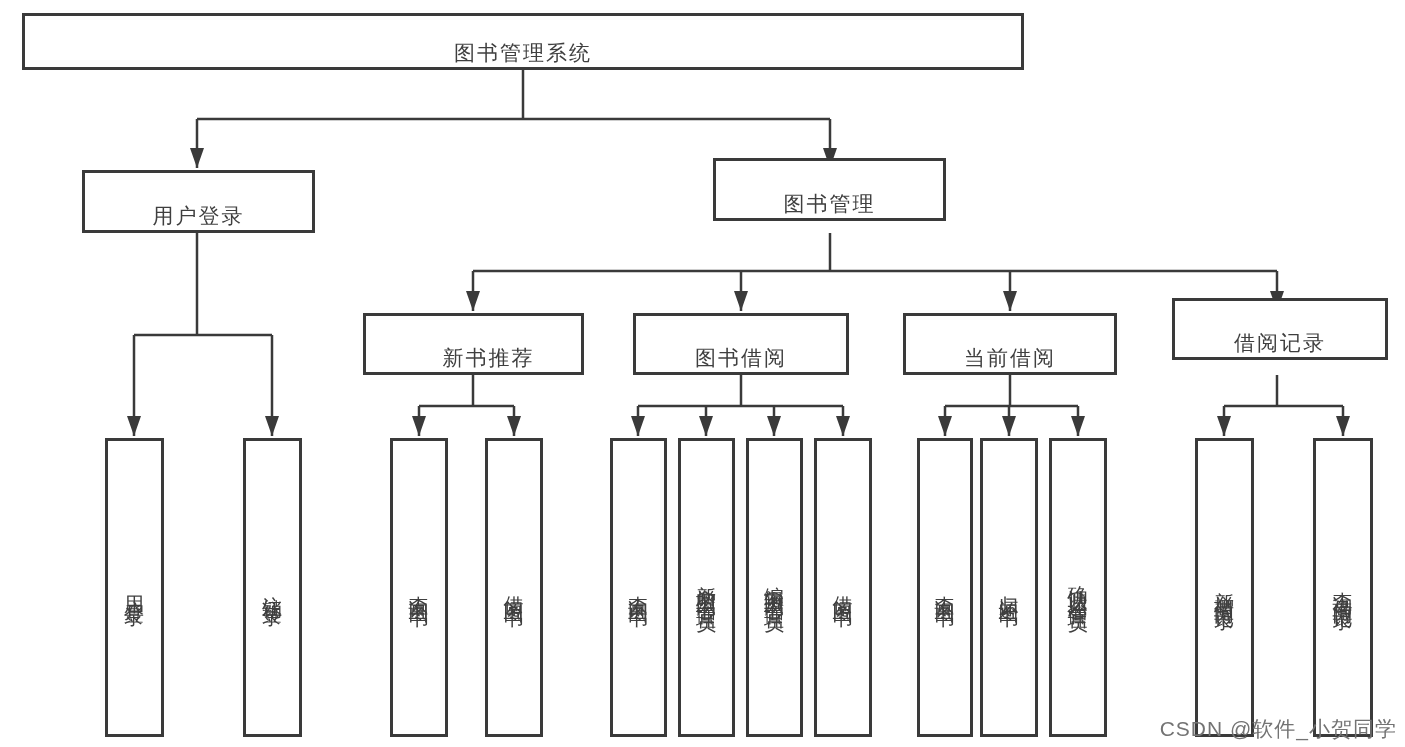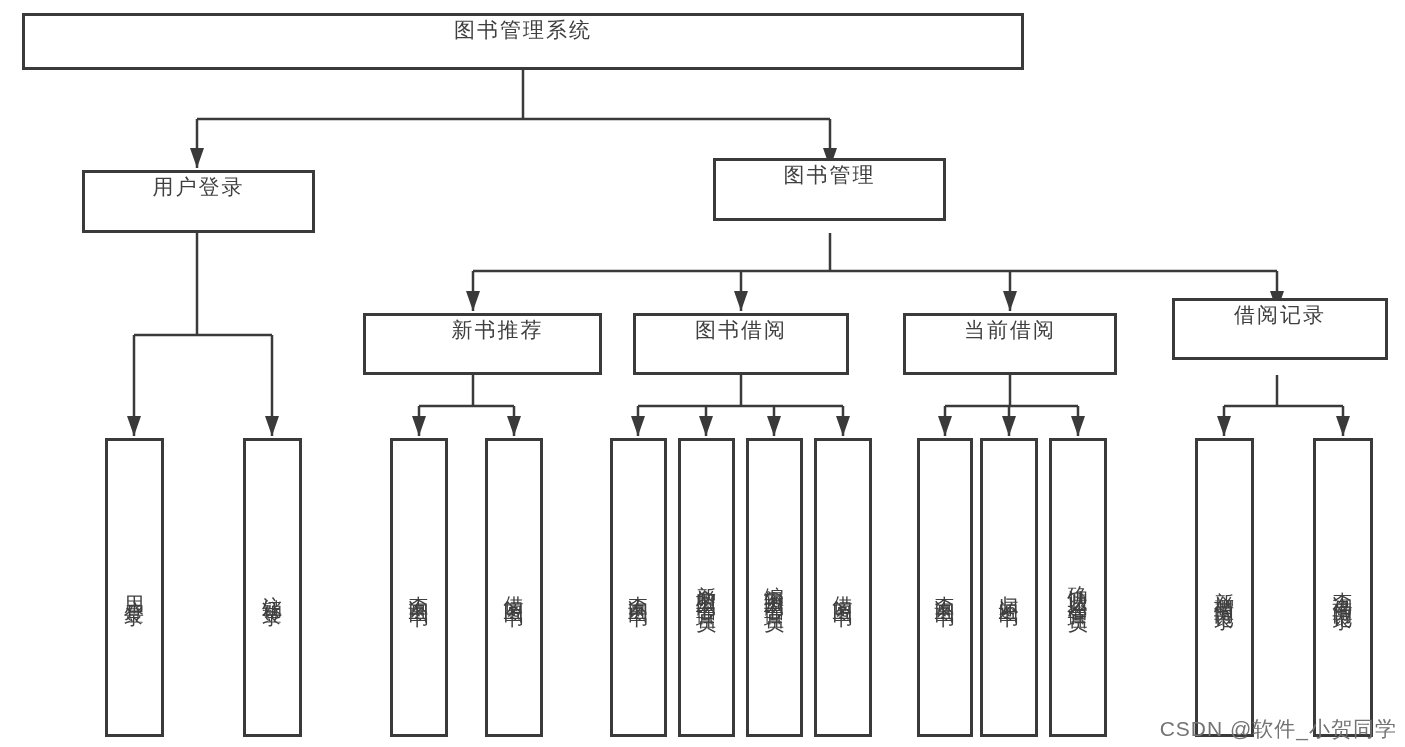--- a/index.html
+++ b/index.html
@@ -17,7 +17,7 @@
     border: 3px solid #3a3a3a;
     background: #ffffff;
     display: flex;
-    align-items: flex-start;
+    align-items: flex-end;
     justify-content: center;
     color: #3f3f3f;
     font-size: 21px;

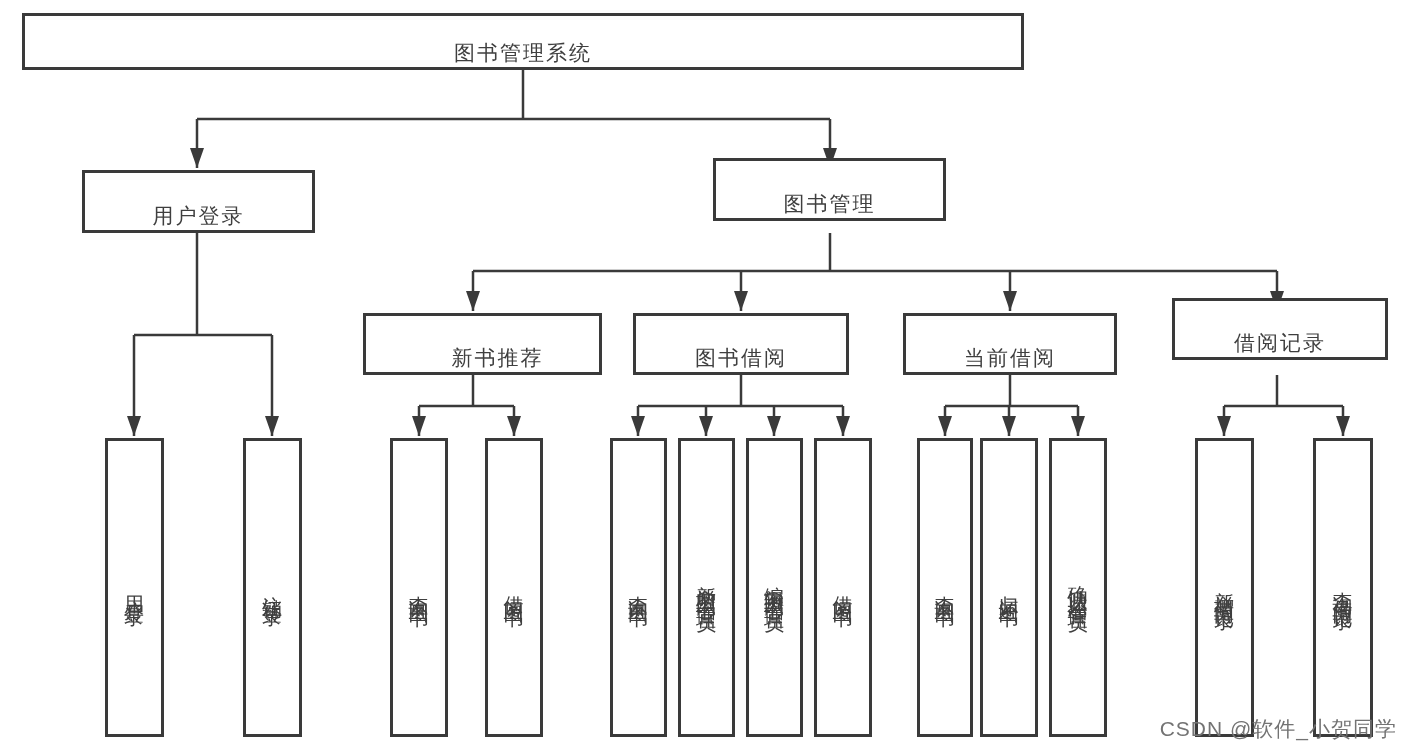--- a/index.html
+++ b/index.html
@@ -142,7 +142,7 @@
     <span>图书管理</span>
   </div>
 
-  <div class="node" style="left:363px; top:313px; width:239px; height:62px;padding-left:30px;">
+  <div class="node" style="left:363px; top:313px; width:221px; height:62px;padding-left:30px;">
     <span>新书推荐</span>
   </div>
   <div class="node" style="left:633px; top:313px; width:216px; height:62px;">

